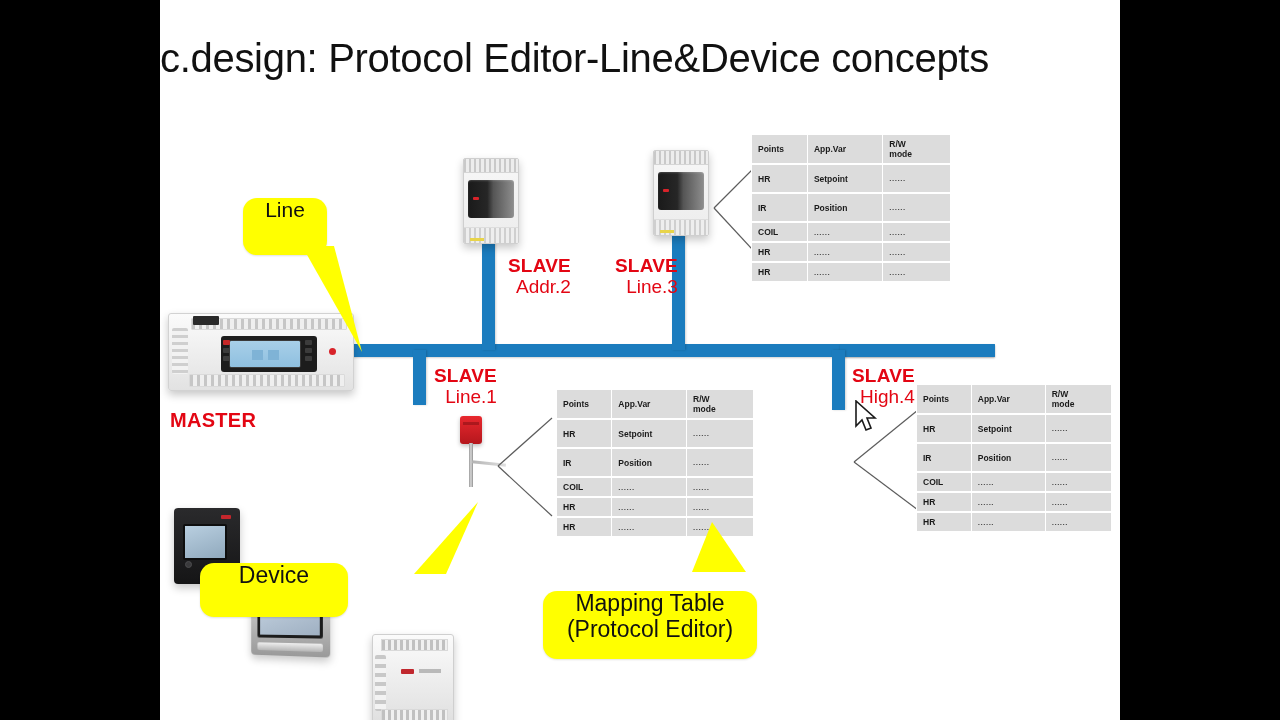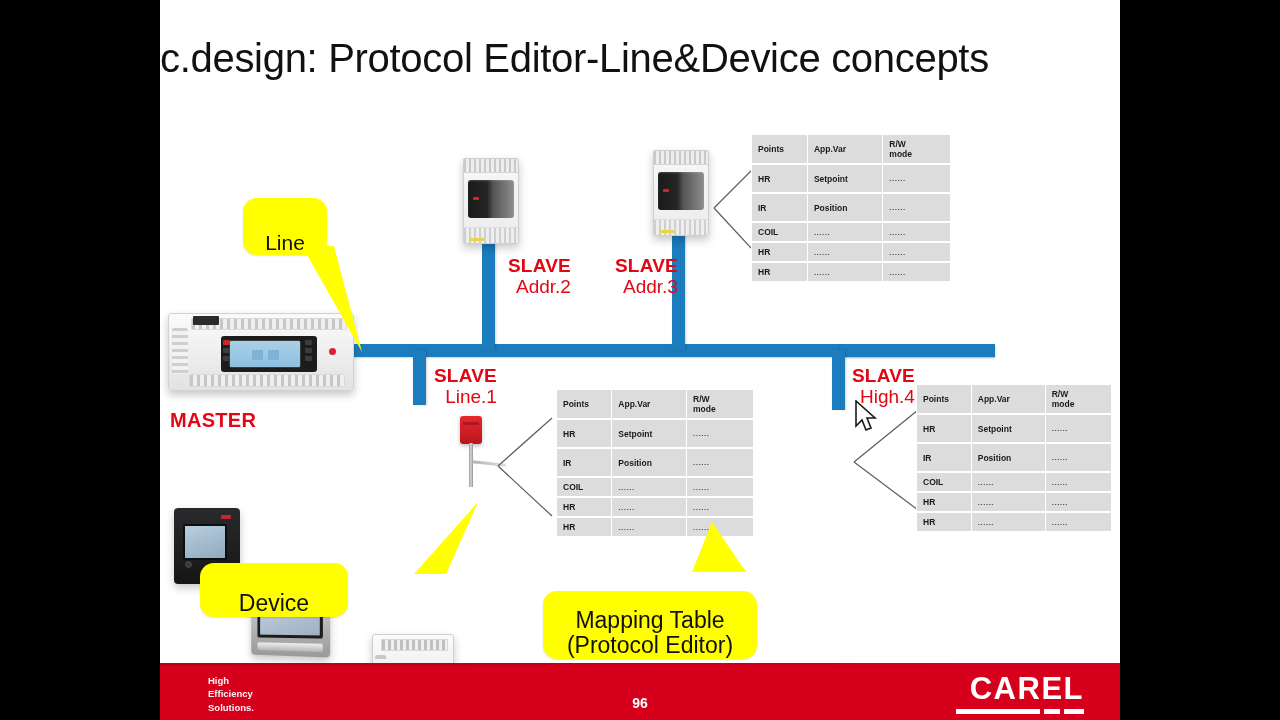--- a/index.html
+++ b/index.html
@@ -66,7 +66,7 @@
   
   .callout {
     position: absolute; background: #ffff00; border-radius: 14px;
-    display: flex; align-items: flex-end; justify-content: center;
+    display: flex; align-items: flex-start; justify-content: center;
     color: #111; text-align: center;
     box-shadow: 0 1px 2px rgba(0,0,0,.12);
   }

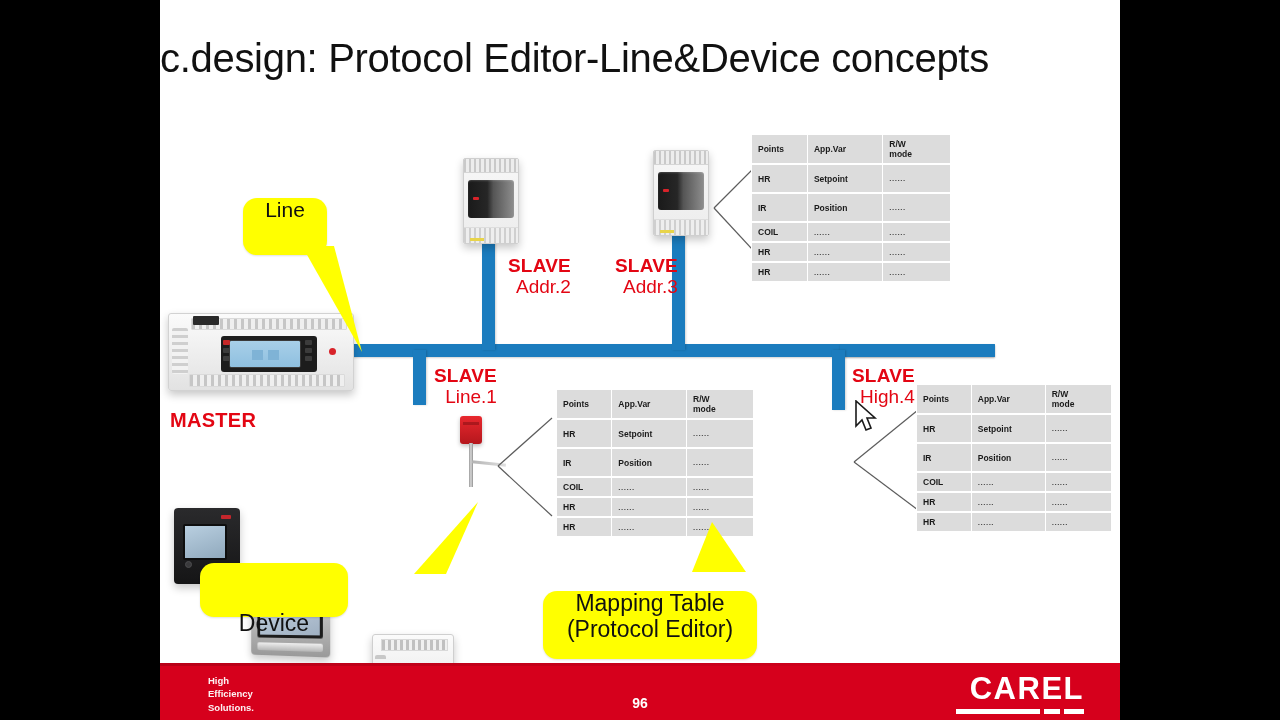--- a/index.html
+++ b/index.html
@@ -424,7 +424,7 @@
     </div>
     <div class="slave-label" style="left:455px; top:256px;">
       <span class="w1">SLAVE</span>
-      <span class="w2">Addr.3</span>
+      <span class="w2">Line.3</span>
     </div>
     <div class="slave-label" style="left:274px; top:366px;">
       <span class="w1">SLAVE</span>

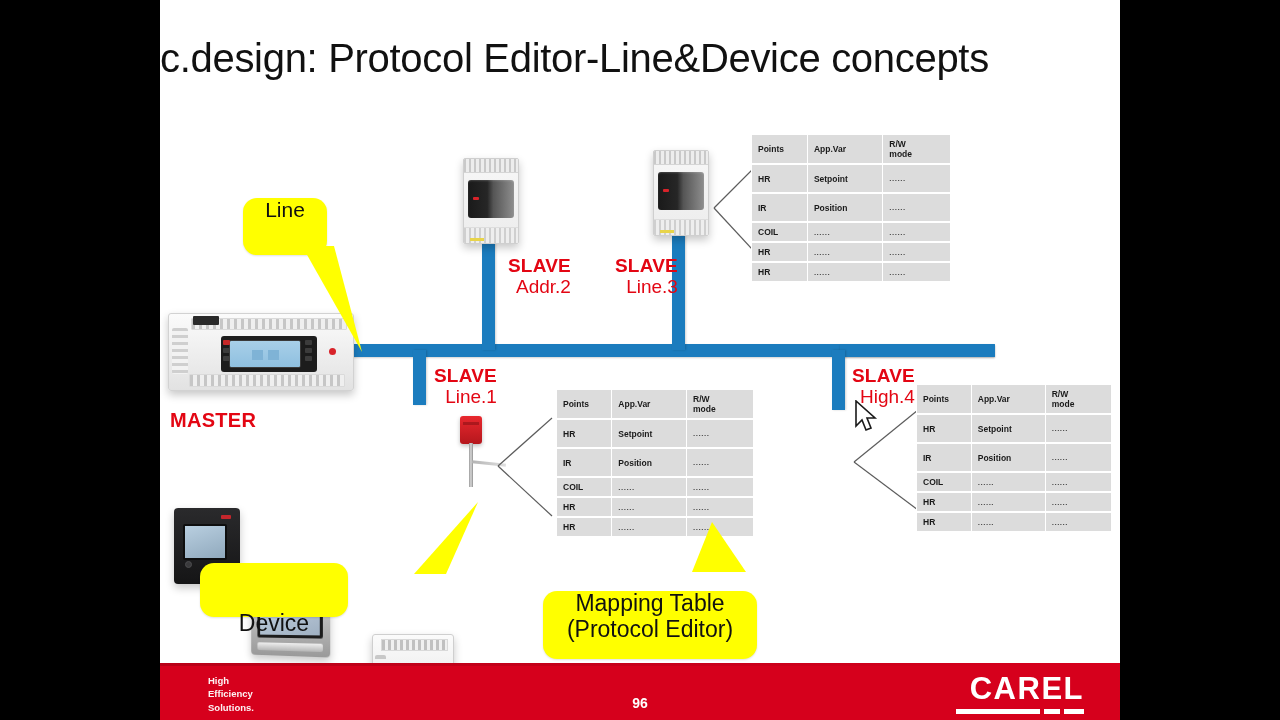--- a/index.html
+++ b/index.html
@@ -446,7 +446,7 @@
       <polygon points="108,2 44,74 76,74" fill="#ffff00"></polygon>
     </svg>
     <div class="callout" style="left:40px; top:563px; width:148px; height:54px;">
-      <span class="ctext" style="font-size:23px;margin-top:48px;">Device</span>
+      <span class="ctext" style="font-size:23px;">Device</span>
     </div>
 
     <svg style="position:absolute; left:460px; top:520px; width:120px; height:60px; overflow:visible;">

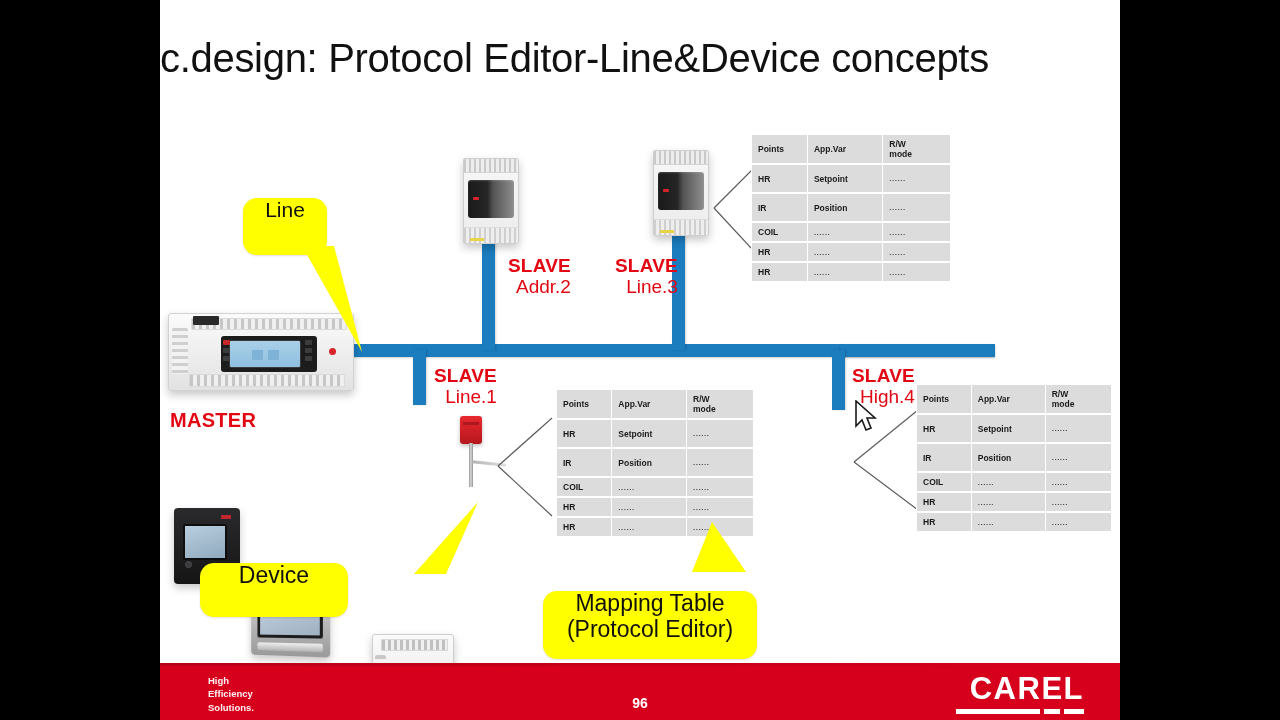--- a/index.html
+++ b/index.html
@@ -459,20 +459,6 @@
 
   </div>
 
-  <div id="footer">
-    <div id="hes">
-      <div>High</div>
-      <div>Efficiency</div>
-      <div>Solutions.</div>
-    </div>
-    <div id="pagenum">96</div>
-    <div id="carel">CAREL</div>
-    <div id="carelbar">
-      <i></i>
-      <i></i>
-      <i></i>
-    </div>
-  </div>
 
 </div>
 

